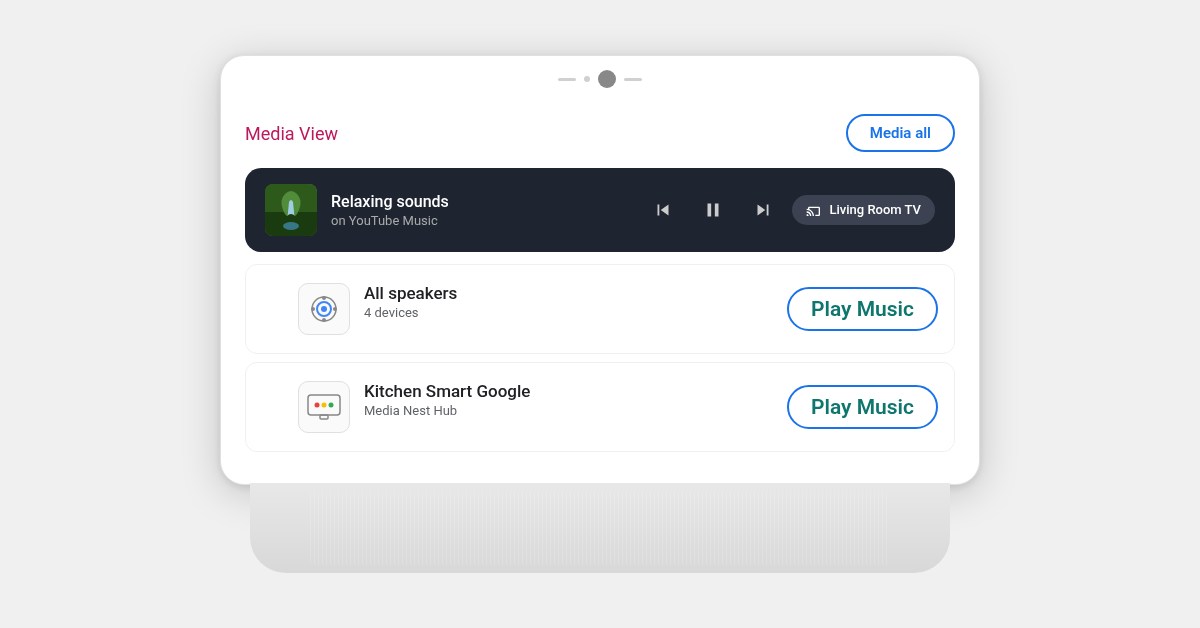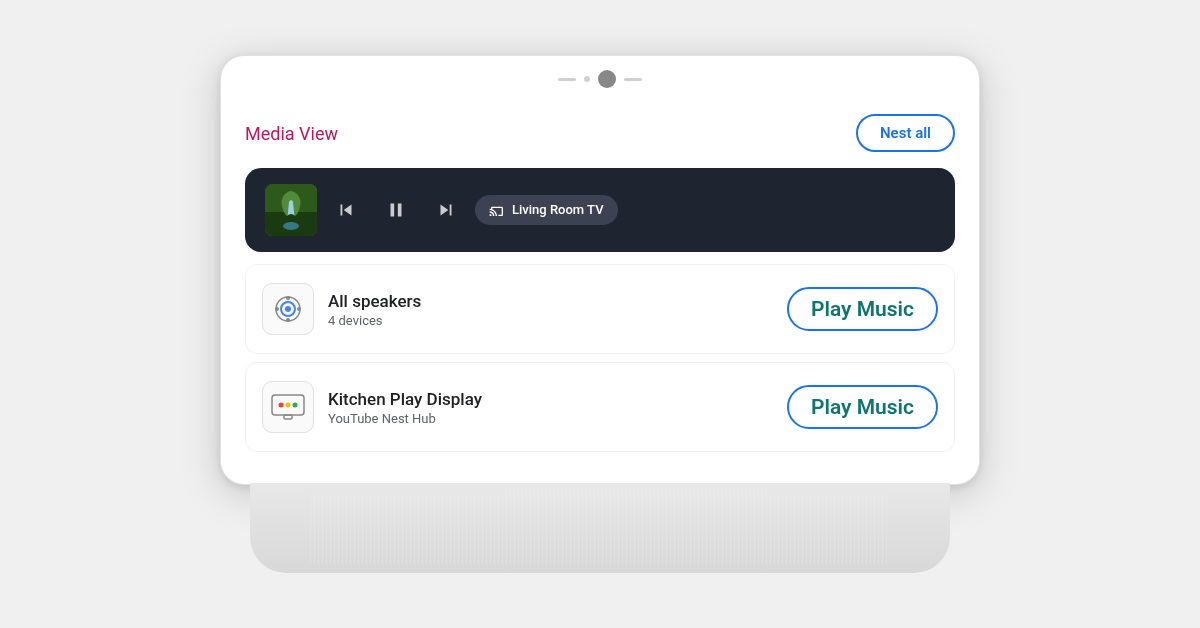--- a/index.html
+++ b/index.html
@@ -283,7 +283,7 @@
 
       <div class="media-view-header">
         <span class="media-view-title">Media View</span>
-        <button class="pause-all-btn">Nest all</button>
+        <button class="pause-all-btn">Media all</button>
       </div>
 
       <div class="now-playing-card">

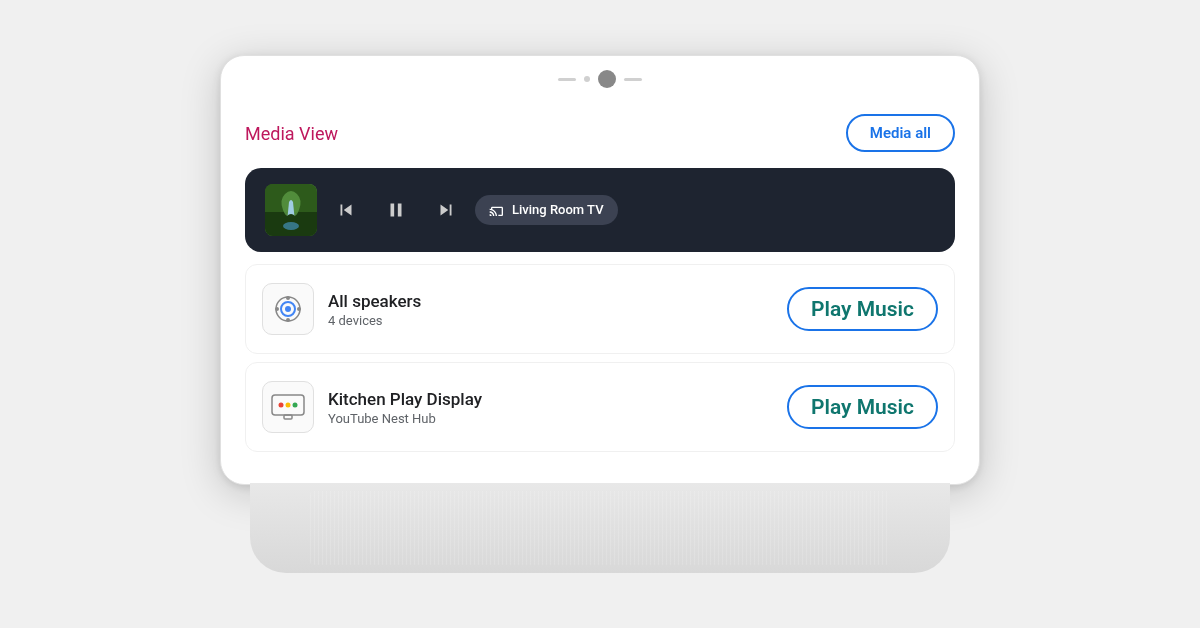--- a/index.html
+++ b/index.html
@@ -301,6 +301,10 @@
           </div>
         </div>
 
+        <div class="track-info">
+          <div class="track-name">Relaxing sounds</div>
+          <div class="track-source">on YouTube Music</div>
+        </div>
 
         <div class="player-controls">
           <button class="control-btn">

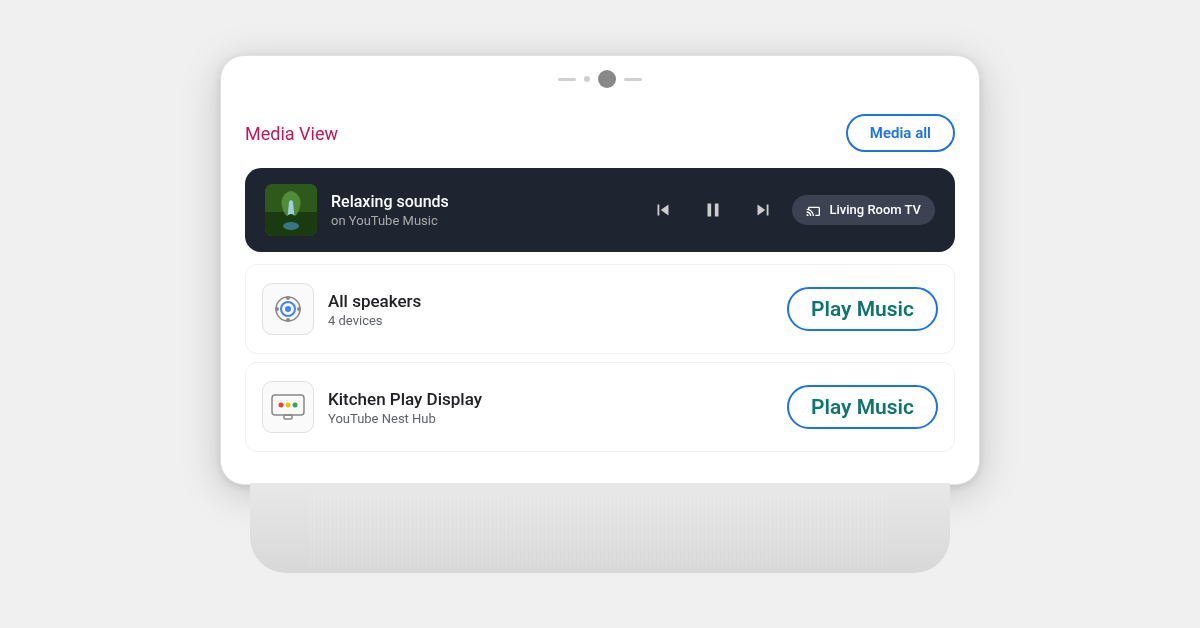--- a/index.html
+++ b/index.html
@@ -197,8 +197,9 @@
 
     .device-item-left {
       display: flex;
-      align-items: center;
+      align-items: flex-start;
       gap: 14px;
+      margin-left: 36px;
     }
 
     .device-icon-box {

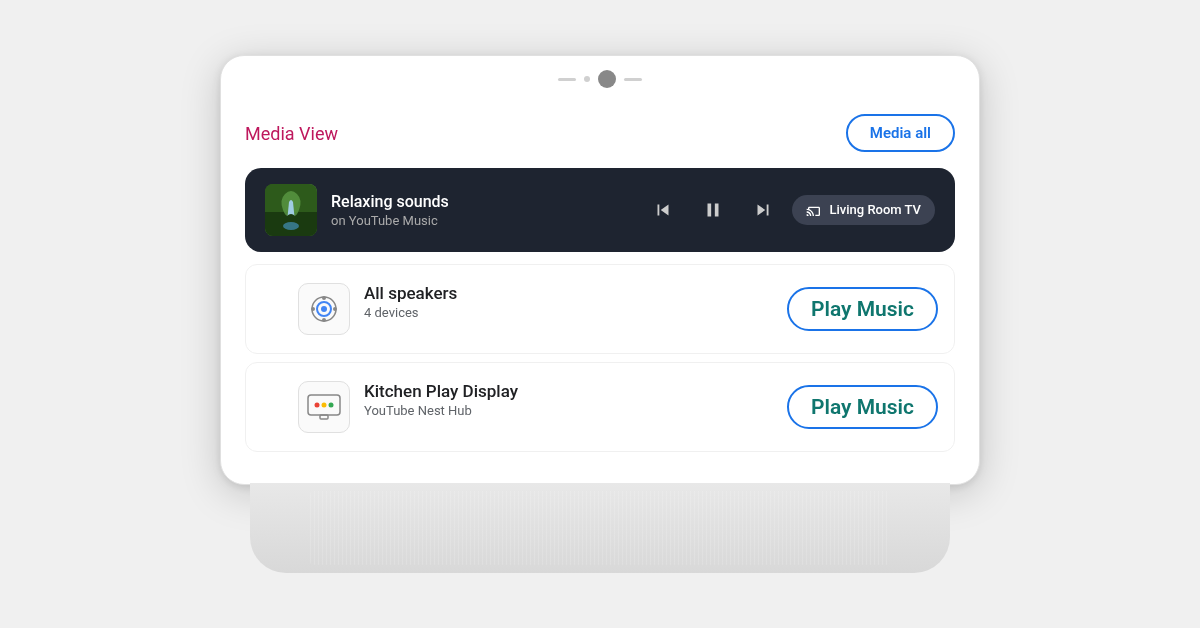--- a/index.html
+++ b/index.html
@@ -371,7 +371,7 @@
               </svg>
             </div>
             <div class="device-item-info">
-              <div class="device-item-name">Kitchen Play Display</div>
+              <div class="device-item-name">Kitchen Smart Google</div>
               <div class="device-item-sub">YouTube Nest Hub</div>
             </div>
           </div>

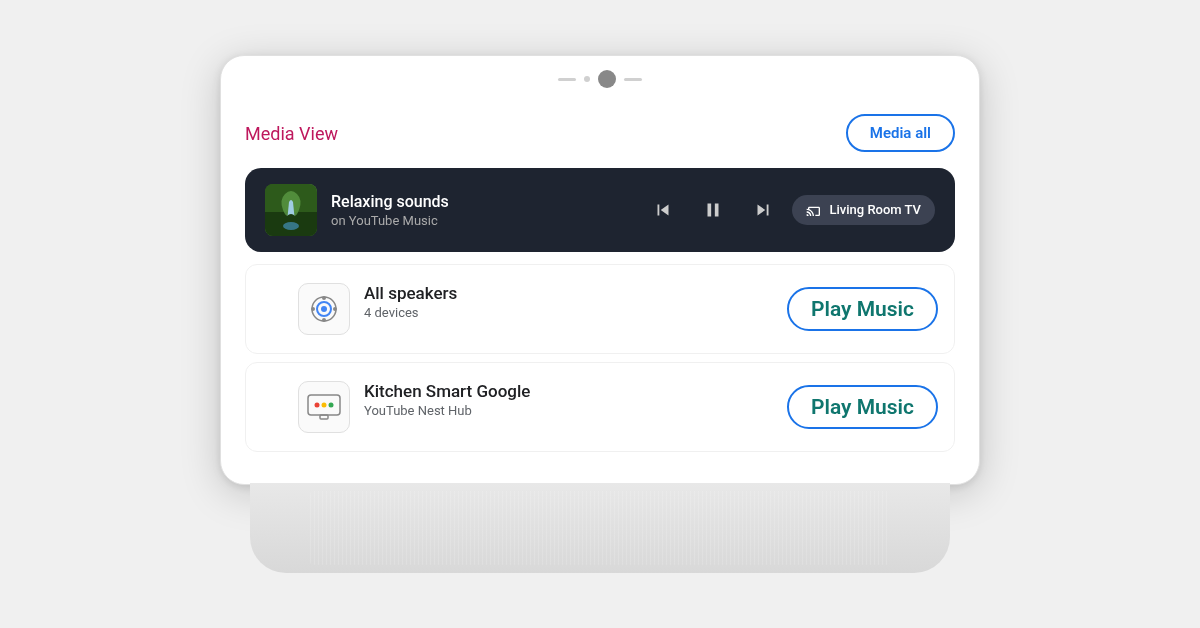--- a/index.html
+++ b/index.html
@@ -372,7 +372,7 @@
             </div>
             <div class="device-item-info">
               <div class="device-item-name">Kitchen Smart Google</div>
-              <div class="device-item-sub">YouTube Nest Hub</div>
+              <div class="device-item-sub">Media Nest Hub</div>
             </div>
           </div>
           <button class="play-music-btn">Play Music</button>

